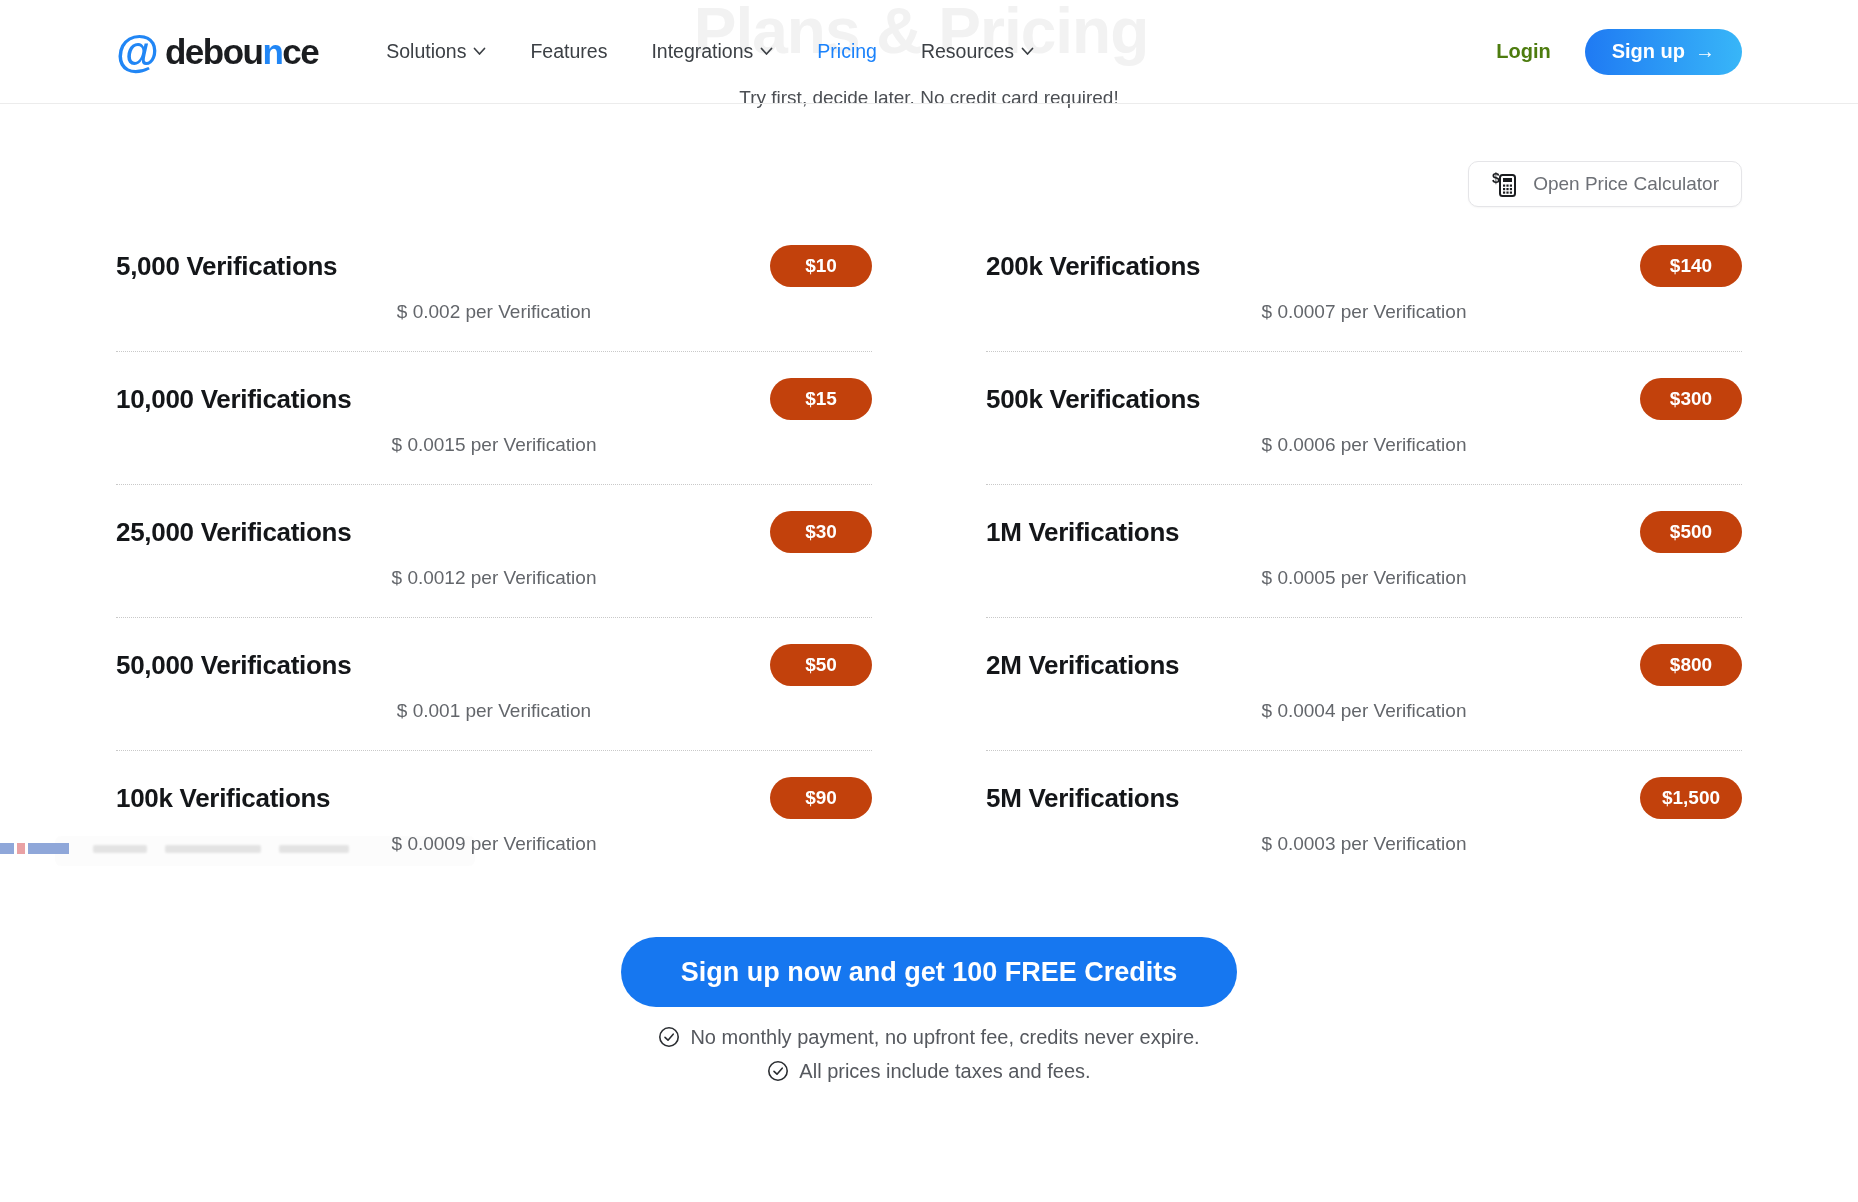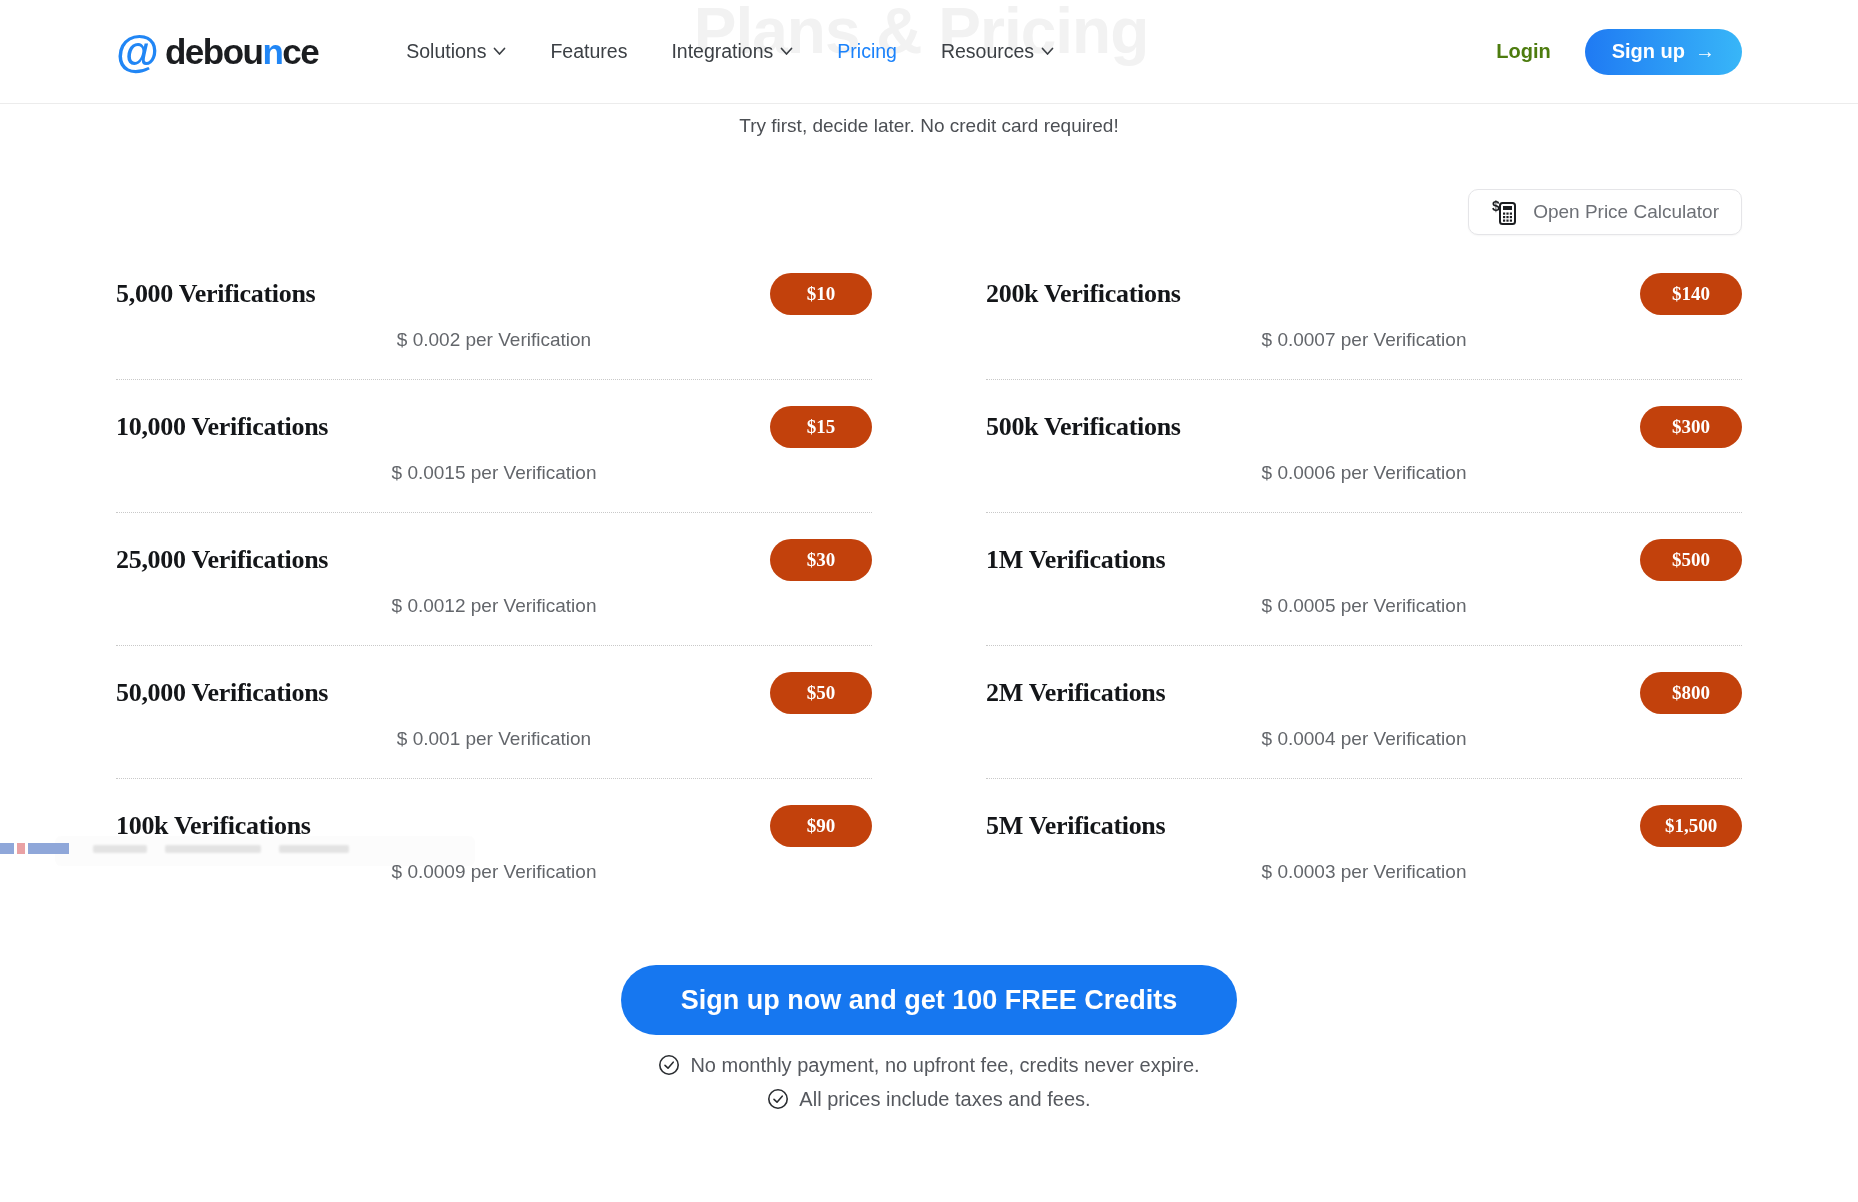--- a/index.html
+++ b/index.html
@@ -52,7 +52,7 @@
   }
   .logo-word .accent { color: #2186f5; }
 
-  .nav { display: flex; align-items: center; gap: 44px; margin-left: 88px; }
+  .nav { display: flex; align-items: center; gap: 44px; margin-left: 68px; }
   .nav-item {
     display: flex; align-items: center; gap: 7px;
     font-size: 19.5px; color: #3c4045; cursor: pointer; white-space: nowrap;

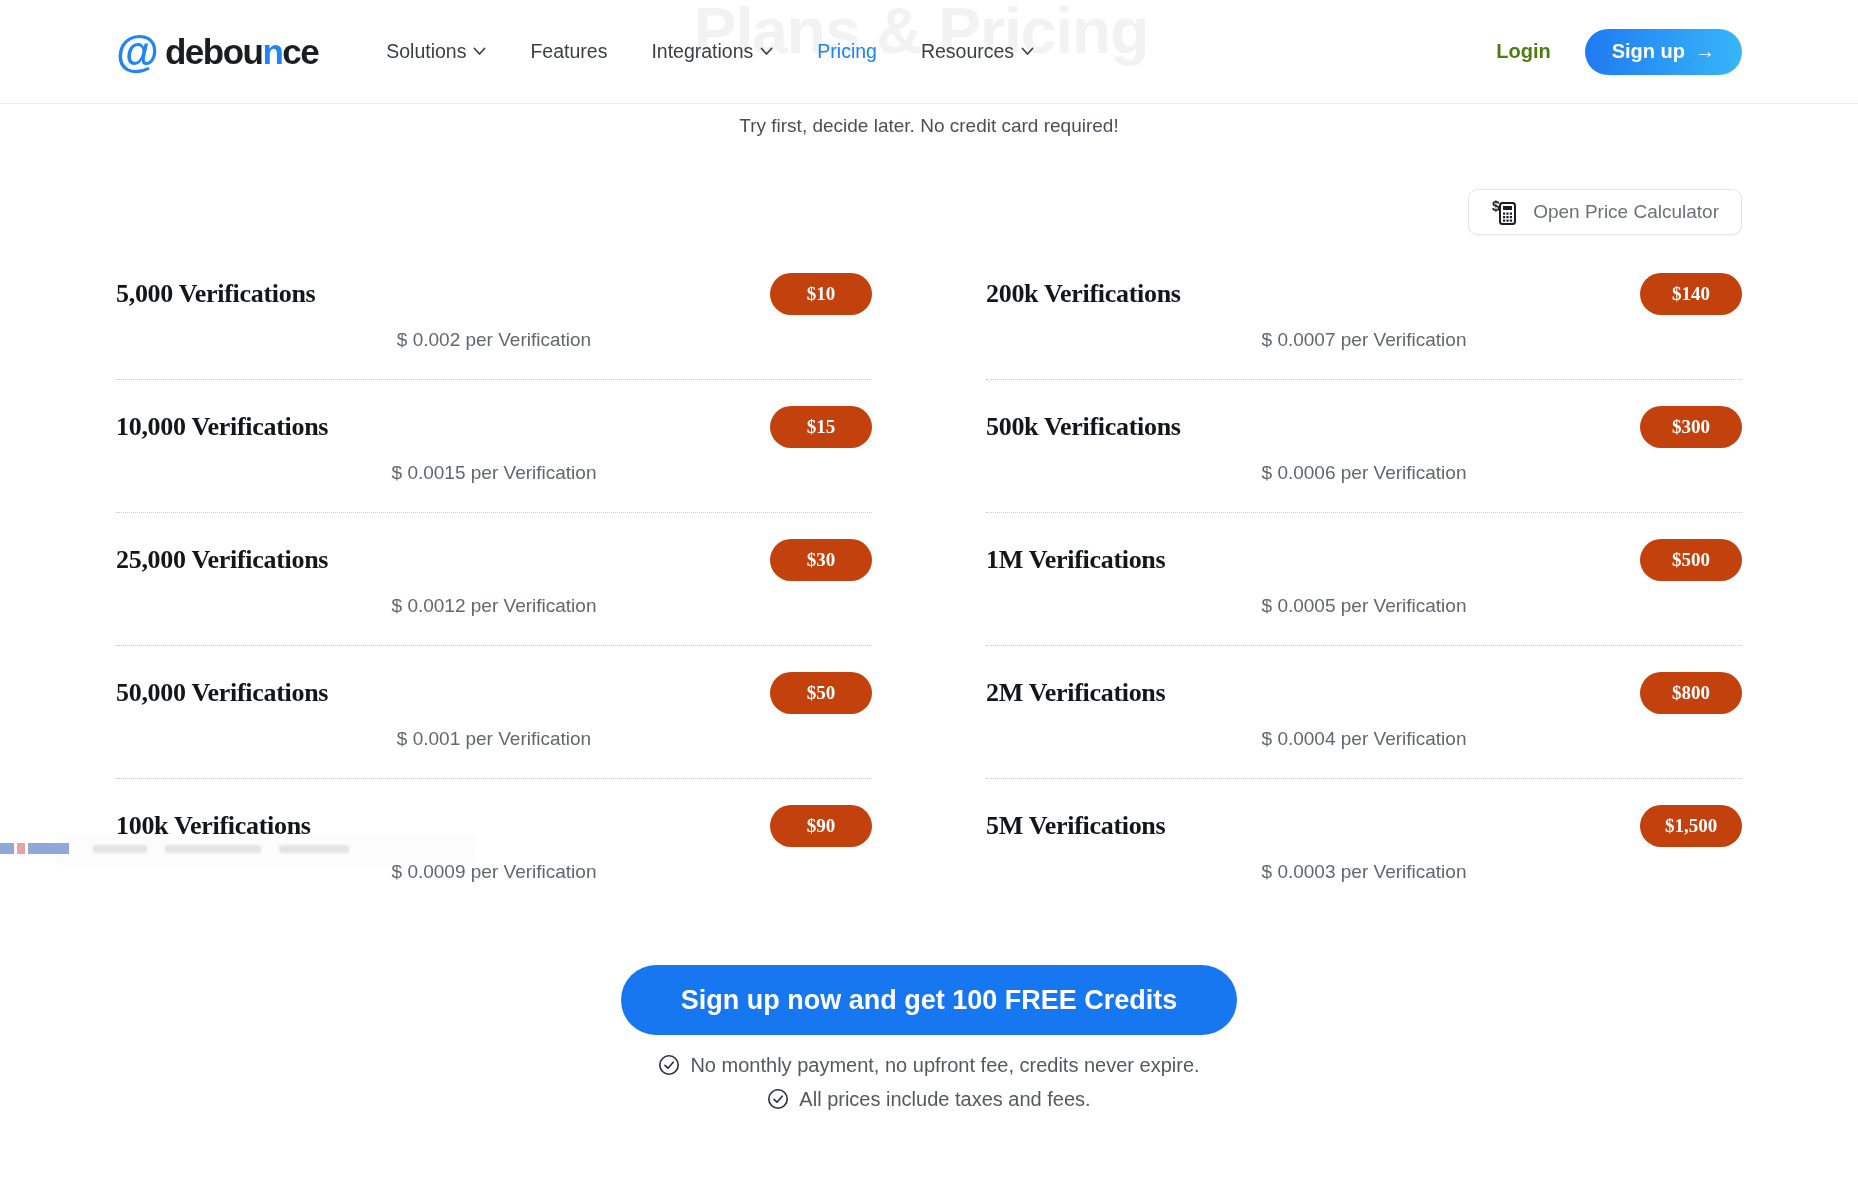--- a/index.html
+++ b/index.html
@@ -73,7 +73,7 @@
   }
 
   
-  .main { position: relative; z-index: 2; padding-top: 104px; }
+  .main { position: relative; z-index: 2; padding-top: 76px; }
 
   .subtitle {
     text-align: center;

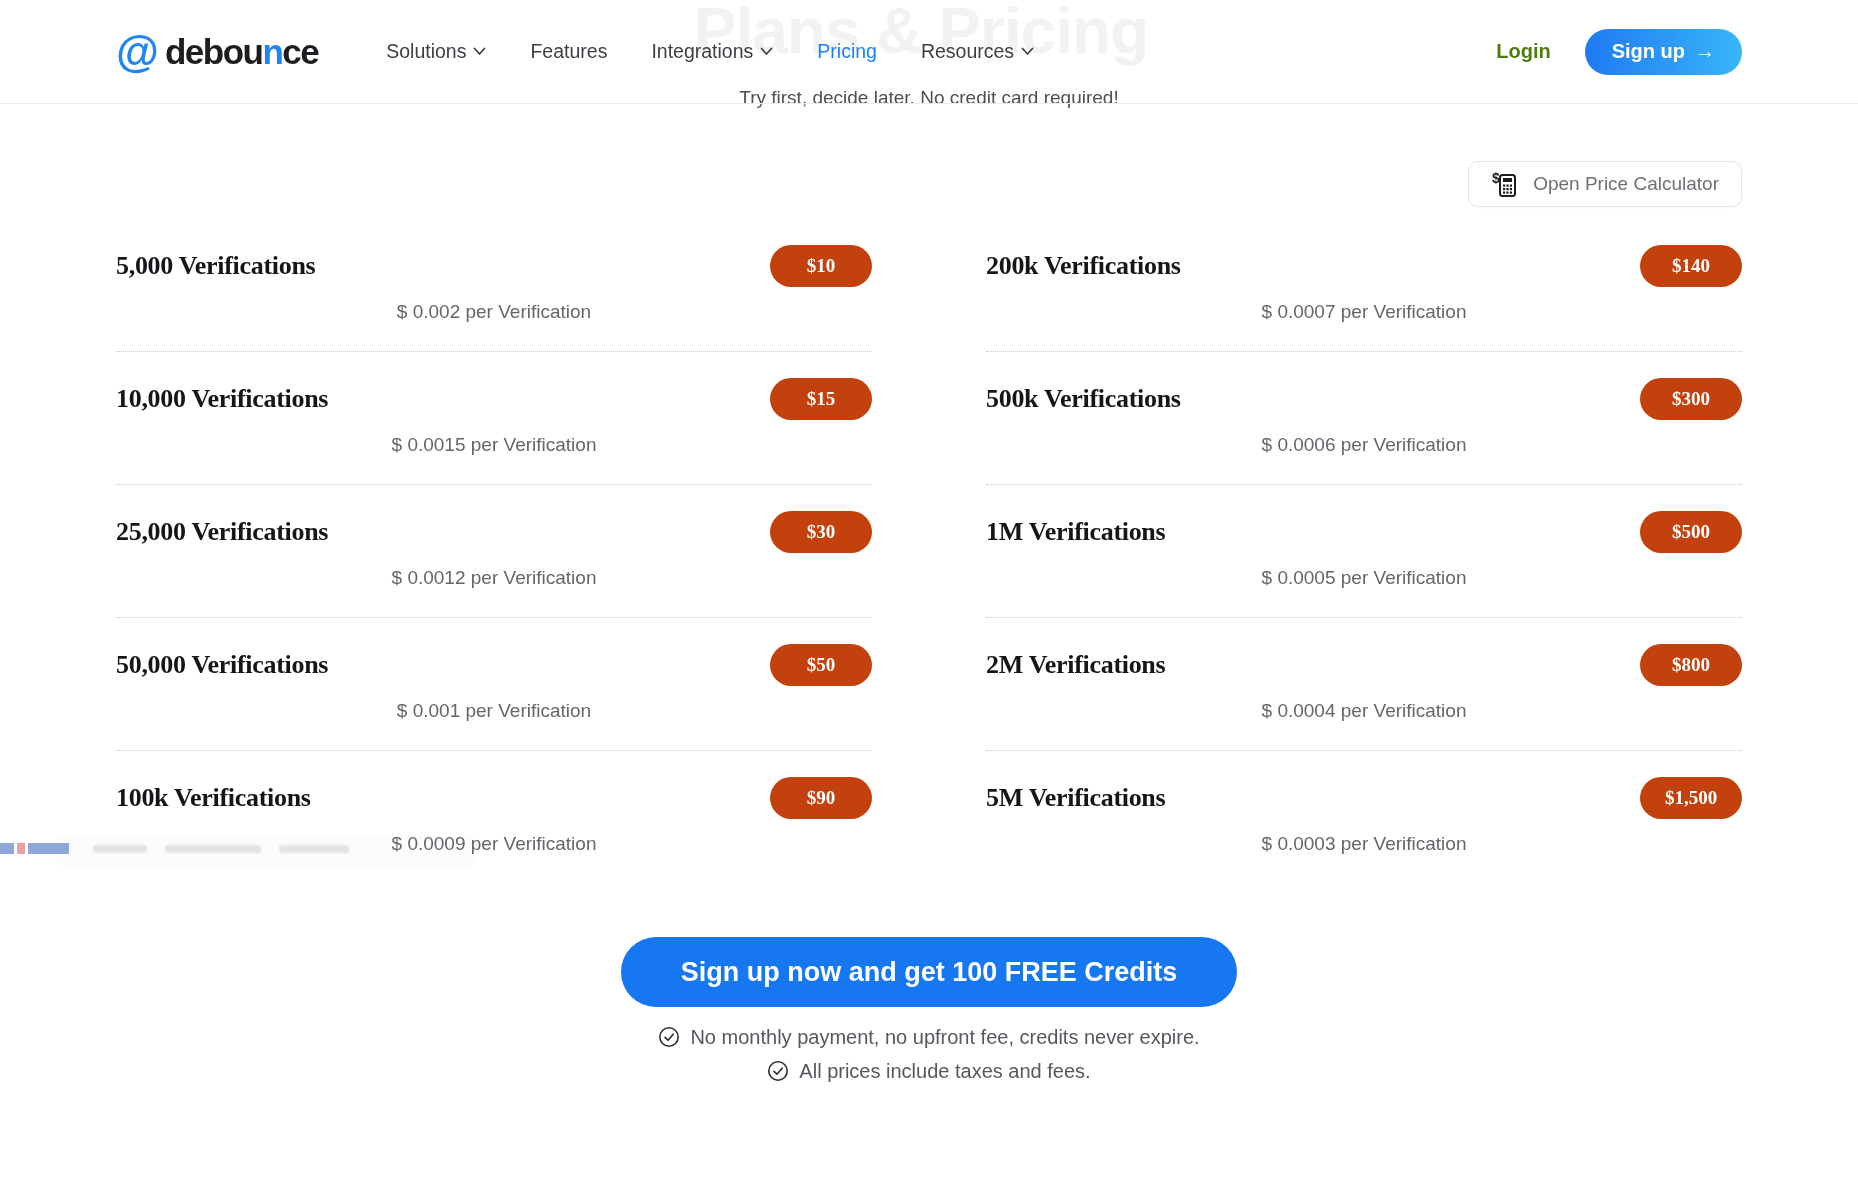--- a/index.html
+++ b/index.html
@@ -100,7 +100,7 @@
   .plan-item { padding: 26px 0 28px; border-bottom: 1px dotted #c9c9c9; }
   .plan-col .plan-item:first-child { padding-top: 0; }
   .plan-col .plan-item:last-child { border-bottom: none; }
-  .plan-head { display: flex; justify-content: space-between; align-items: center; font-family: Liberation Serif, serif; }
+  .plan-head { display: flex; justify-content: space-between; align-items: center; }
   .plan-name {
     font-size: 26px; font-weight: 700; letter-spacing: -0.3px; color: #141619;
   }

